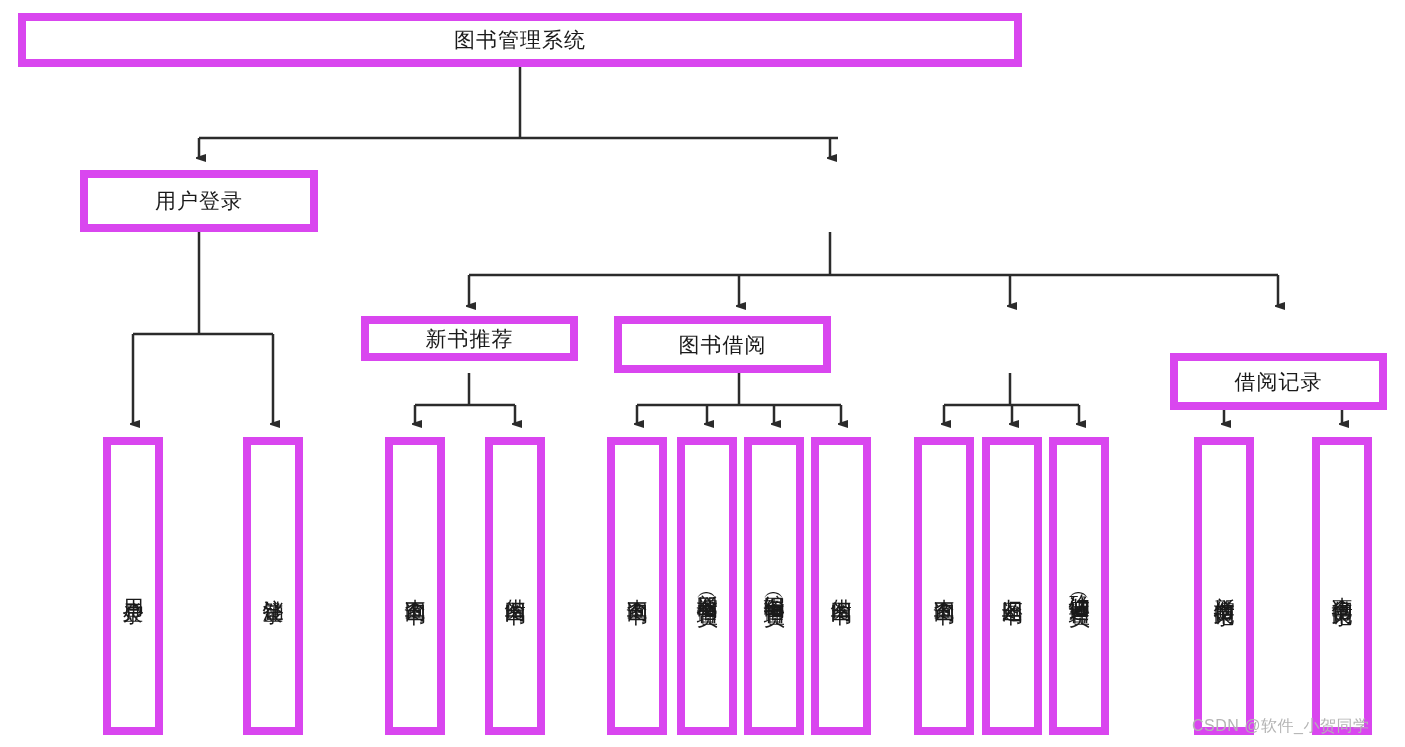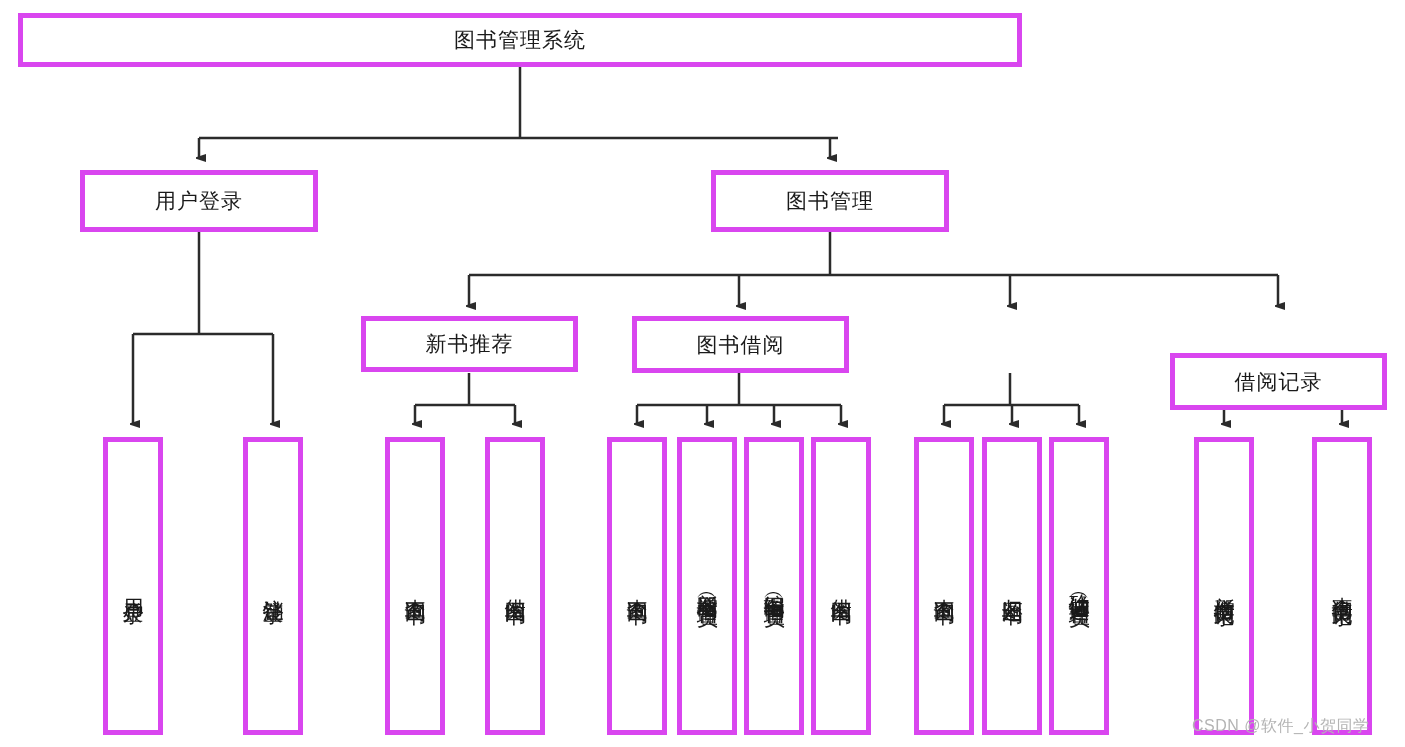--- a/index.html
+++ b/index.html
@@ -28,7 +28,7 @@
   .node {
     position: absolute;
     box-sizing: border-box;
-    border: 5px solid #d946ef;
+    border: 8px solid #d946ef;
     background: #ffffff;
     display: flex;
     align-items: center;

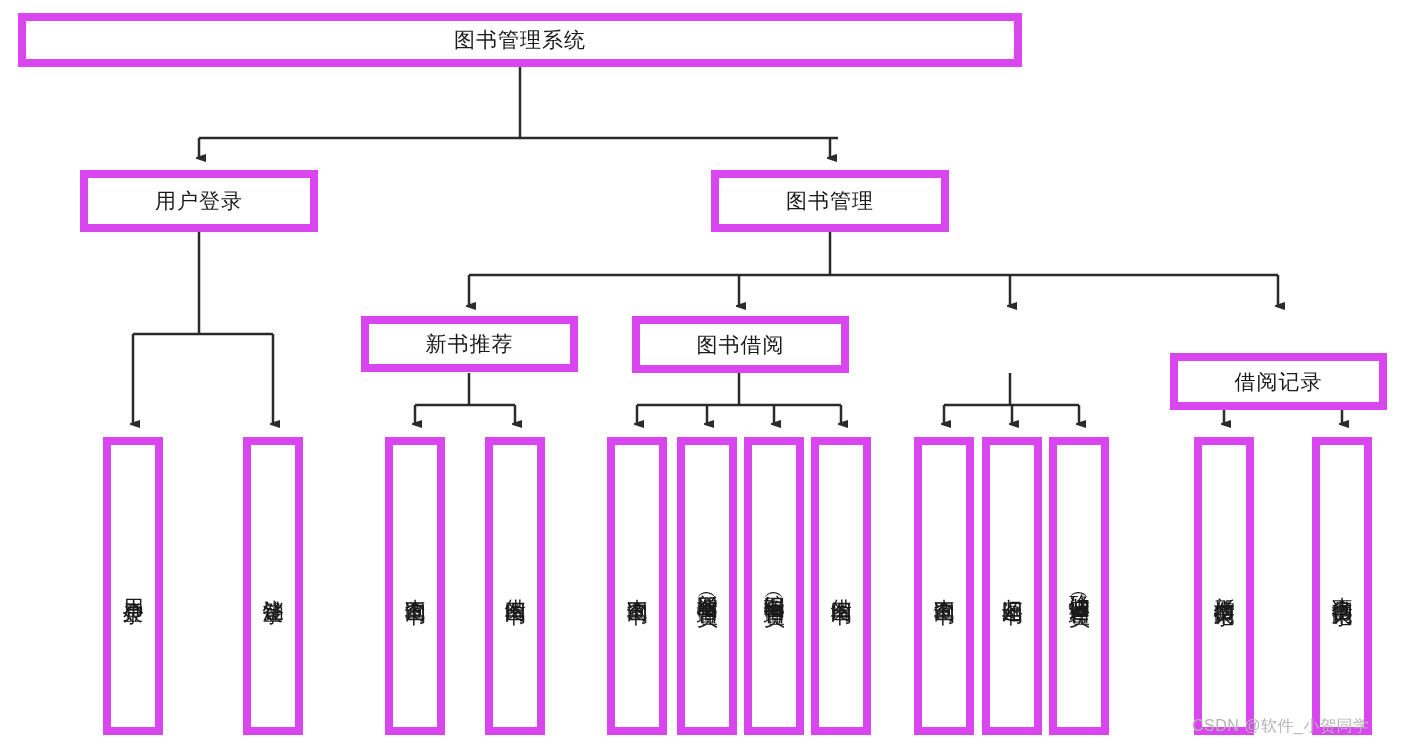--- a/index.html
+++ b/index.html
@@ -115,7 +115,6 @@
   <div class="node horiz" style="left:18px; top:13px; width:1004px; height:54px;">图书管理系统</div>
 
   <div class="node horiz" style="left:80px; top:170px; width:238px; height:62px;">用户登录</div>
-  <div class="node horiz" style="left:711px; top:170px; width:238px; height:62px;">图书管理</div>
 
   <div class="node horiz" style="left:361px; top:316px; width:217px; height:56px;">新书推荐</div>
   <div class="node horiz" style="left:632px; top:316px; width:217px; height:57px;text-align:right;">图书借阅</div>

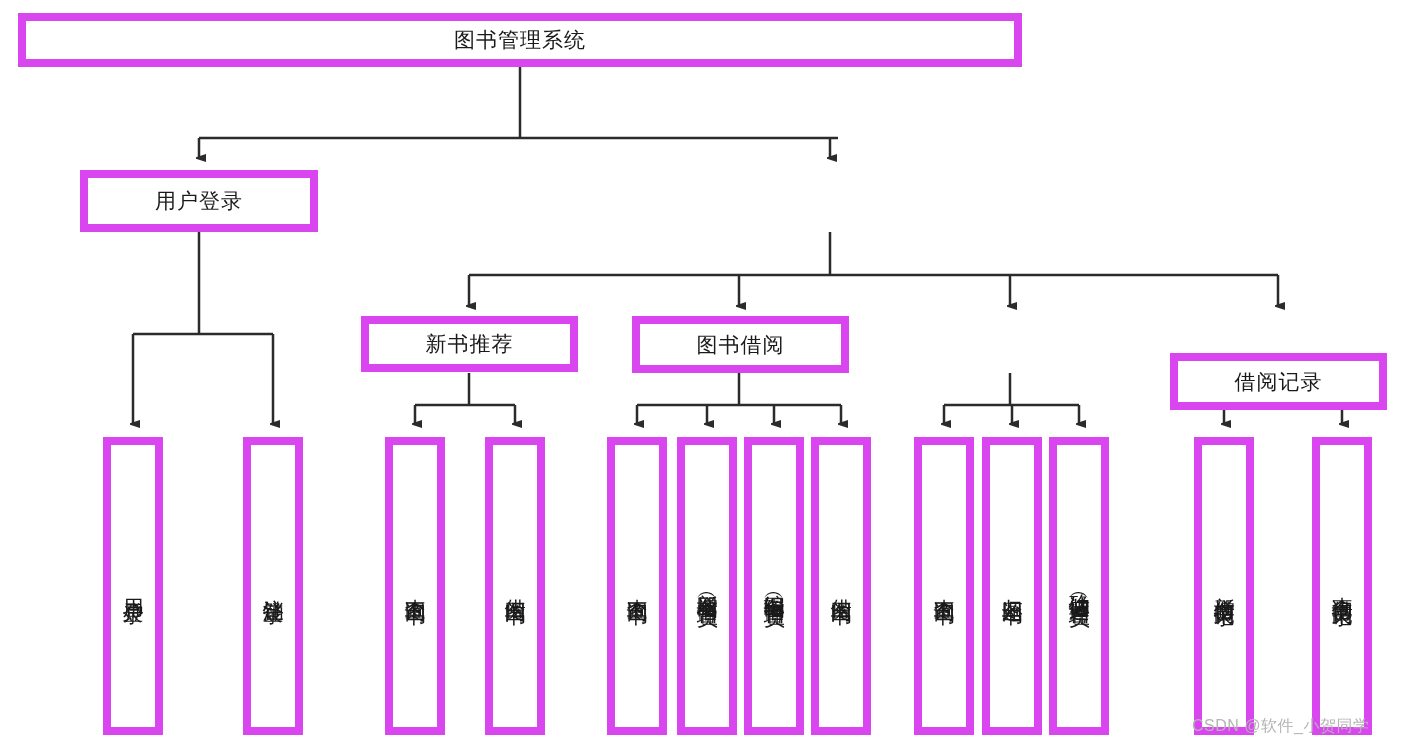--- a/index.html
+++ b/index.html
@@ -116,7 +116,7 @@
 
   <div class="node horiz" style="left:80px; top:170px; width:238px; height:62px;">用户登录</div>
 
-  <div class="node horiz" style="left:361px; top:316px; width:217px; height:56px;">新书推荐</div>
+  <div class="node horiz" style="left:361px; top:316px; width:217px; height:45px;">新书推荐</div>
   <div class="node horiz" style="left:632px; top:316px; width:217px; height:57px;text-align:right;">图书借阅</div>
   <div class="node horiz" style="left:1170px; top:316px; width:217px; height:57px;margin-top:37px;">借阅记录</div>
 

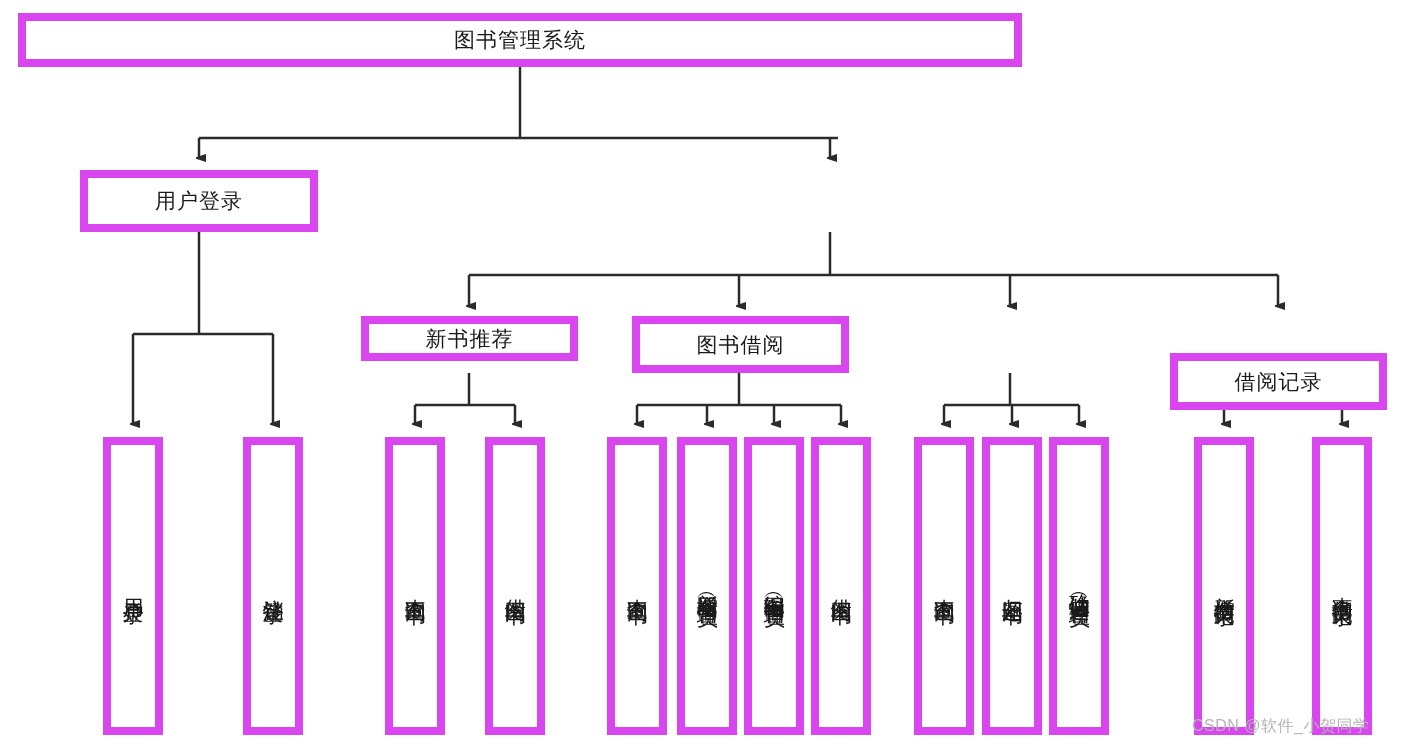--- a/index.html
+++ b/index.html
@@ -117,7 +117,7 @@
   <div class="node horiz" style="left:80px; top:170px; width:238px; height:62px;">用户登录</div>
 
   <div class="node horiz" style="left:361px; top:316px; width:217px; height:45px;">新书推荐</div>
-  <div class="node horiz" style="left:632px; top:316px; width:217px; height:57px;text-align:right;">图书借阅</div>
+  <div class="node horiz" style="left:614px; top:316px; width:217px; height:57px;text-align:right;">图书借阅</div>
   <div class="node horiz" style="left:1170px; top:316px; width:217px; height:57px;margin-top:37px;">借阅记录</div>
 
   <div class="node vert" style="left:103px; top:437px; width:60px; height:298px;">用户登录</div>

